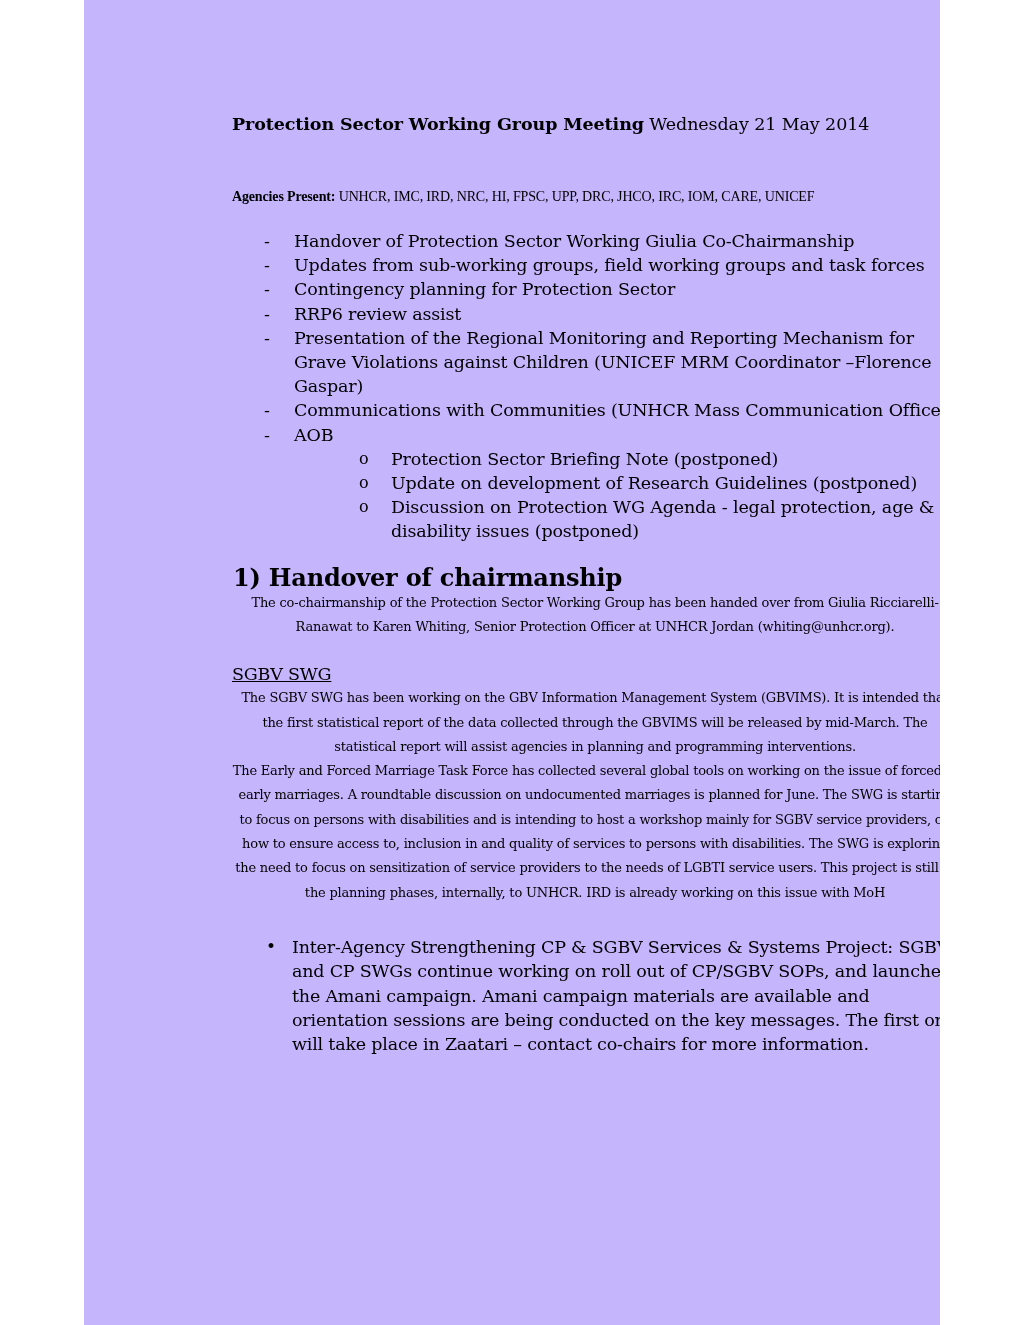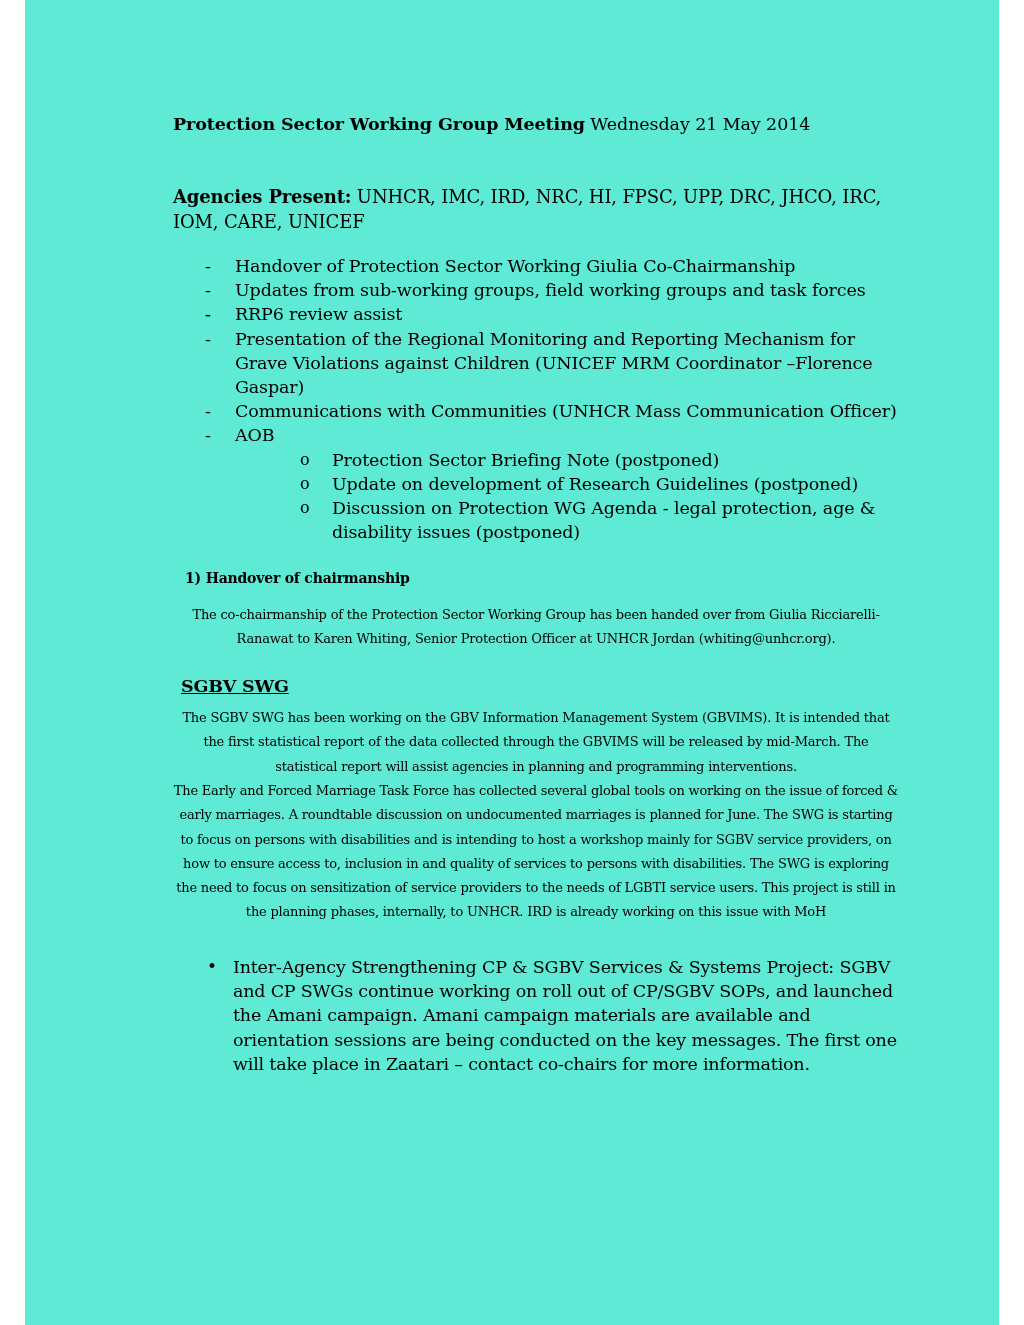--- a/index.html
+++ b/index.html
@@ -14,9 +14,9 @@
   }
   .page {
     position: relative;
-    width: 974px;
+    width: 856px;
     height: 1325px;
-    background: #5eead4;
+    background: #c4b5fd;
     margin: 0 auto;
     overflow: hidden;
     box-sizing: border-box;

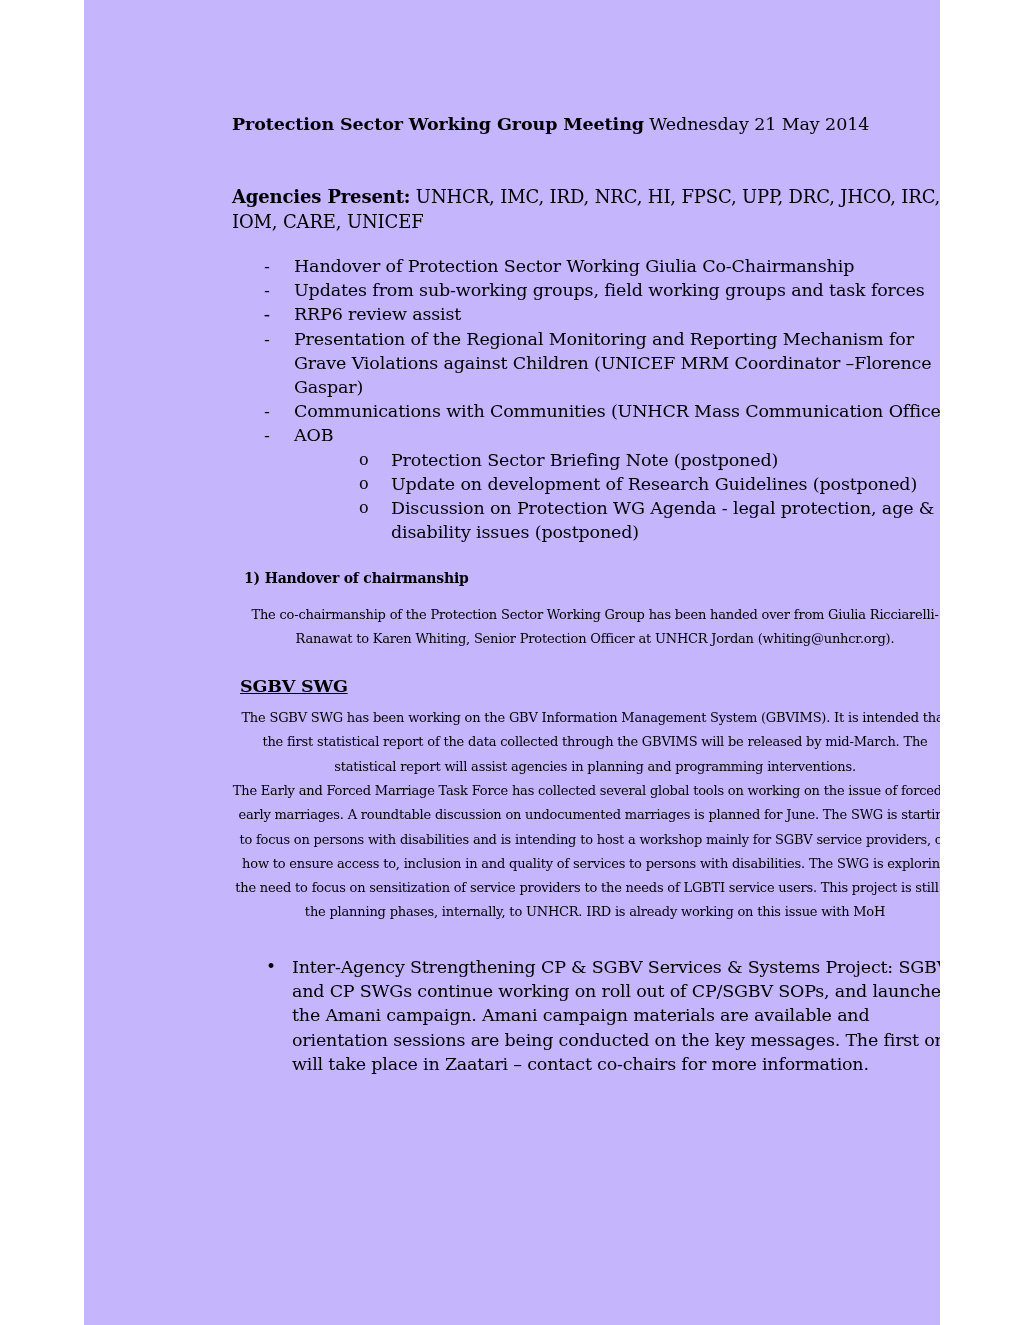--- a/index.html
+++ b/index.html
@@ -39,10 +39,11 @@
   .doc-title .r { font-weight: normal; }
 
   .attendees {
-    font-size: 18px;
+    font-size: 14px;
     line-height: 25px;
     margin: 48px 0 13px 0;
     letter-spacing: -0.15px;
+    font-family: Liberation Serif, serif;
   }
   .attendees .b { font-weight: bold; }
   .attendees .r { font-weight: normal; }

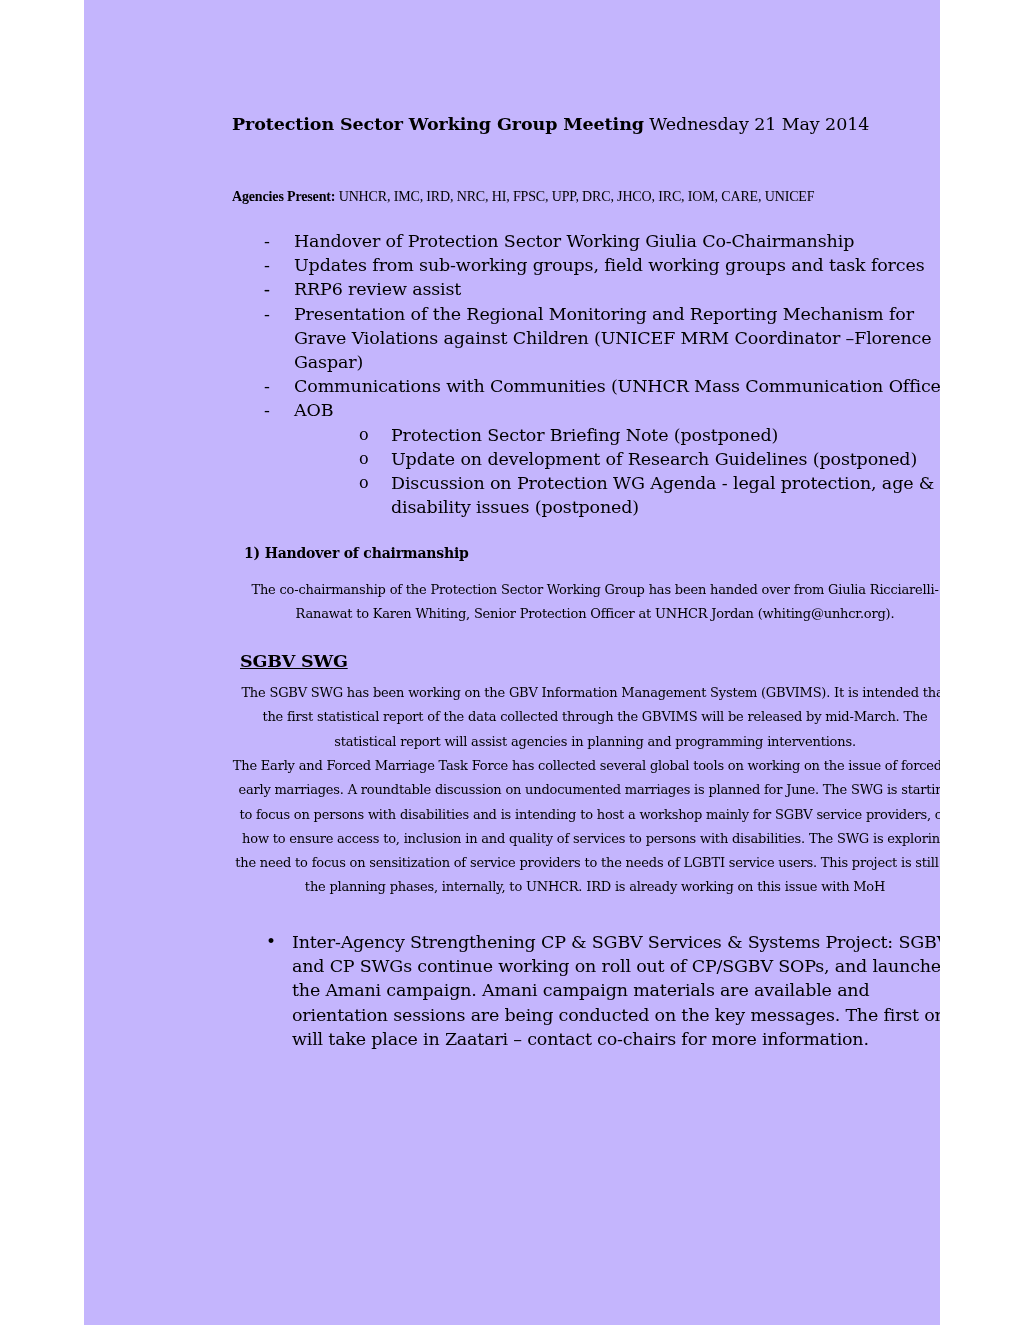--- a/index.html
+++ b/index.html
@@ -151,7 +151,7 @@
     <ul class="agenda">
       <li><span class="marker">-</span><span>Handover of Protection Sector Working Giulia Co-Chairmanship</span></li>
       <li><span class="marker">-</span><span>Updates from sub-working groups, field working groups and task forces</span></li>
-      <li><span class="marker">-</span></li>
+      <li><span class="marker">-</span><span>Contingency planning for Protection Sector</span></li>
       <li><span class="marker">-</span><span>RRP6 review assist</span></li>
       <li><span class="marker">-</span><span>Presentation of the Regional Monitoring and Reporting Mechanism for Grave Violations against Children (UNICEF MRM Coordinator –Florence Gaspar)</span></li>
       <li><span class="marker">-</span><span>Communications with Communities (UNHCR Mass Communication Officer)</span></li>

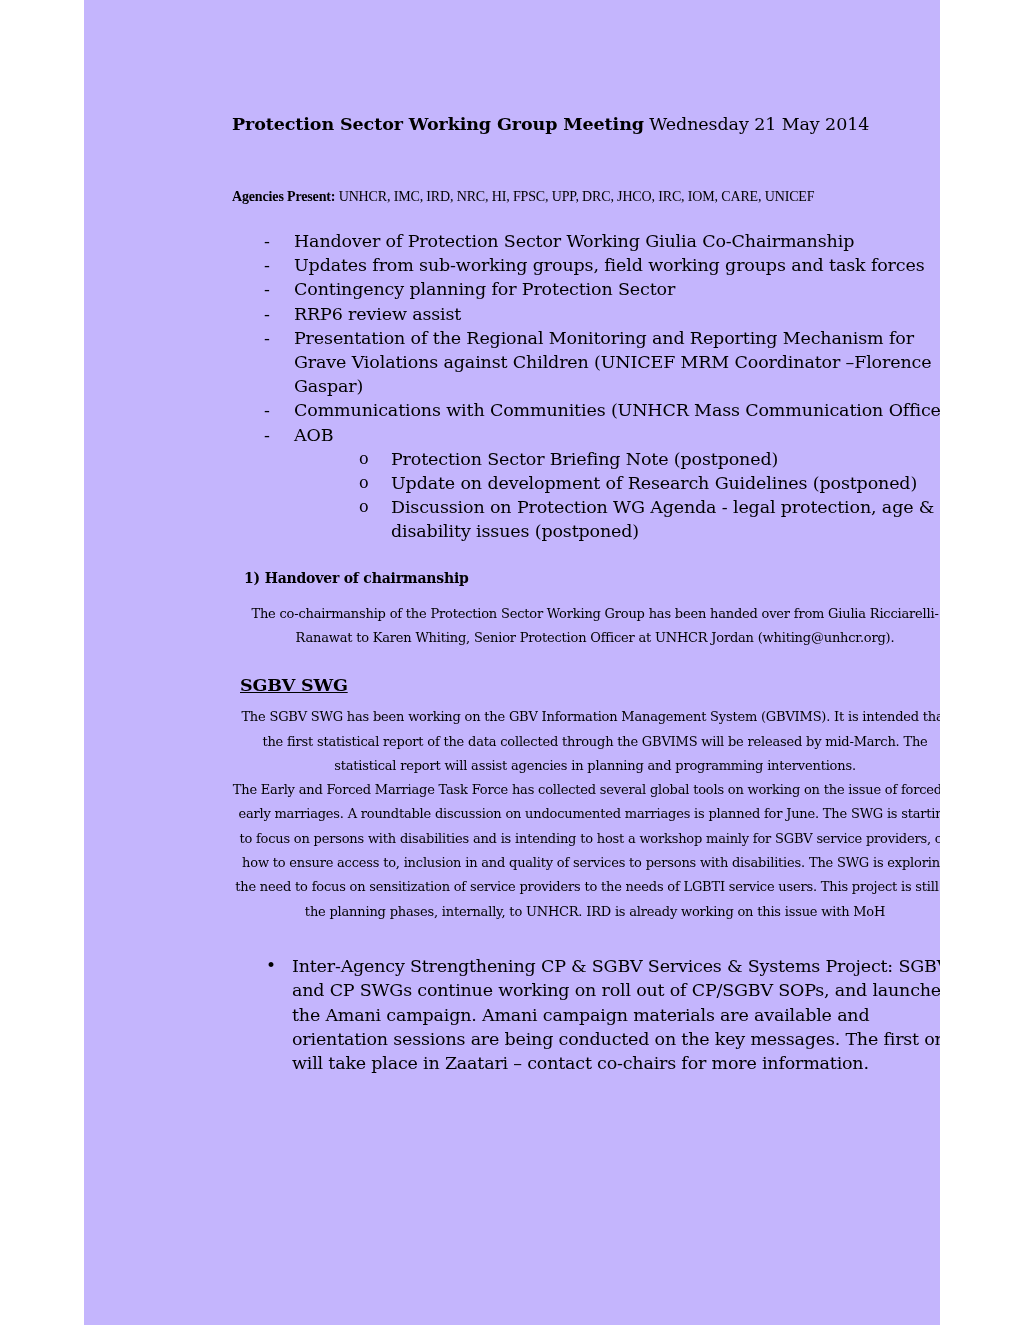--- a/index.html
+++ b/index.html
@@ -94,11 +94,11 @@
     margin-top: 22px;
   }
   .section-heading {
-    font-size: 14px;
+    font-size: 24px;
     font-weight: bold;
     line-height: 24.5px;
     letter-spacing: -0.2px;
-    margin: 12px;
+    margin: 1px;
   }
   .sub-heading {
     font-size: 17.5px;

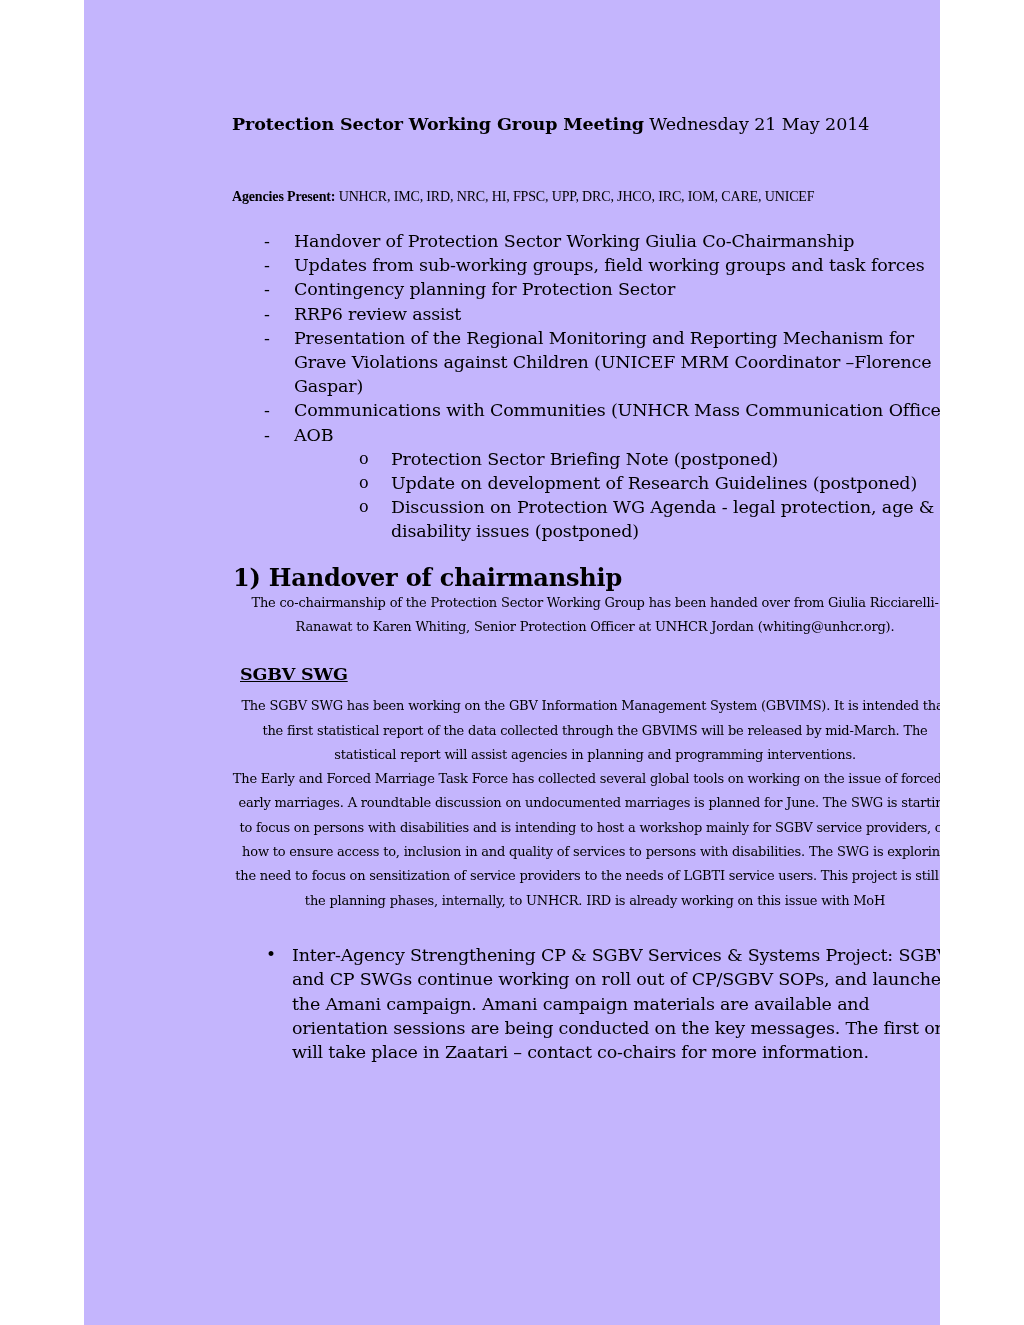--- a/index.html
+++ b/index.html
@@ -102,10 +102,10 @@
   }
   .sub-heading {
     font-size: 17.5px;
-    font-weight: bold;
+    font-weight: normal;
     line-height: 24.5px;
     letter-spacing: -0.2px;
-    margin: 8px;
+    margin: 0;
   }
   .sub-heading span.u {
     text-decoration: underline;

